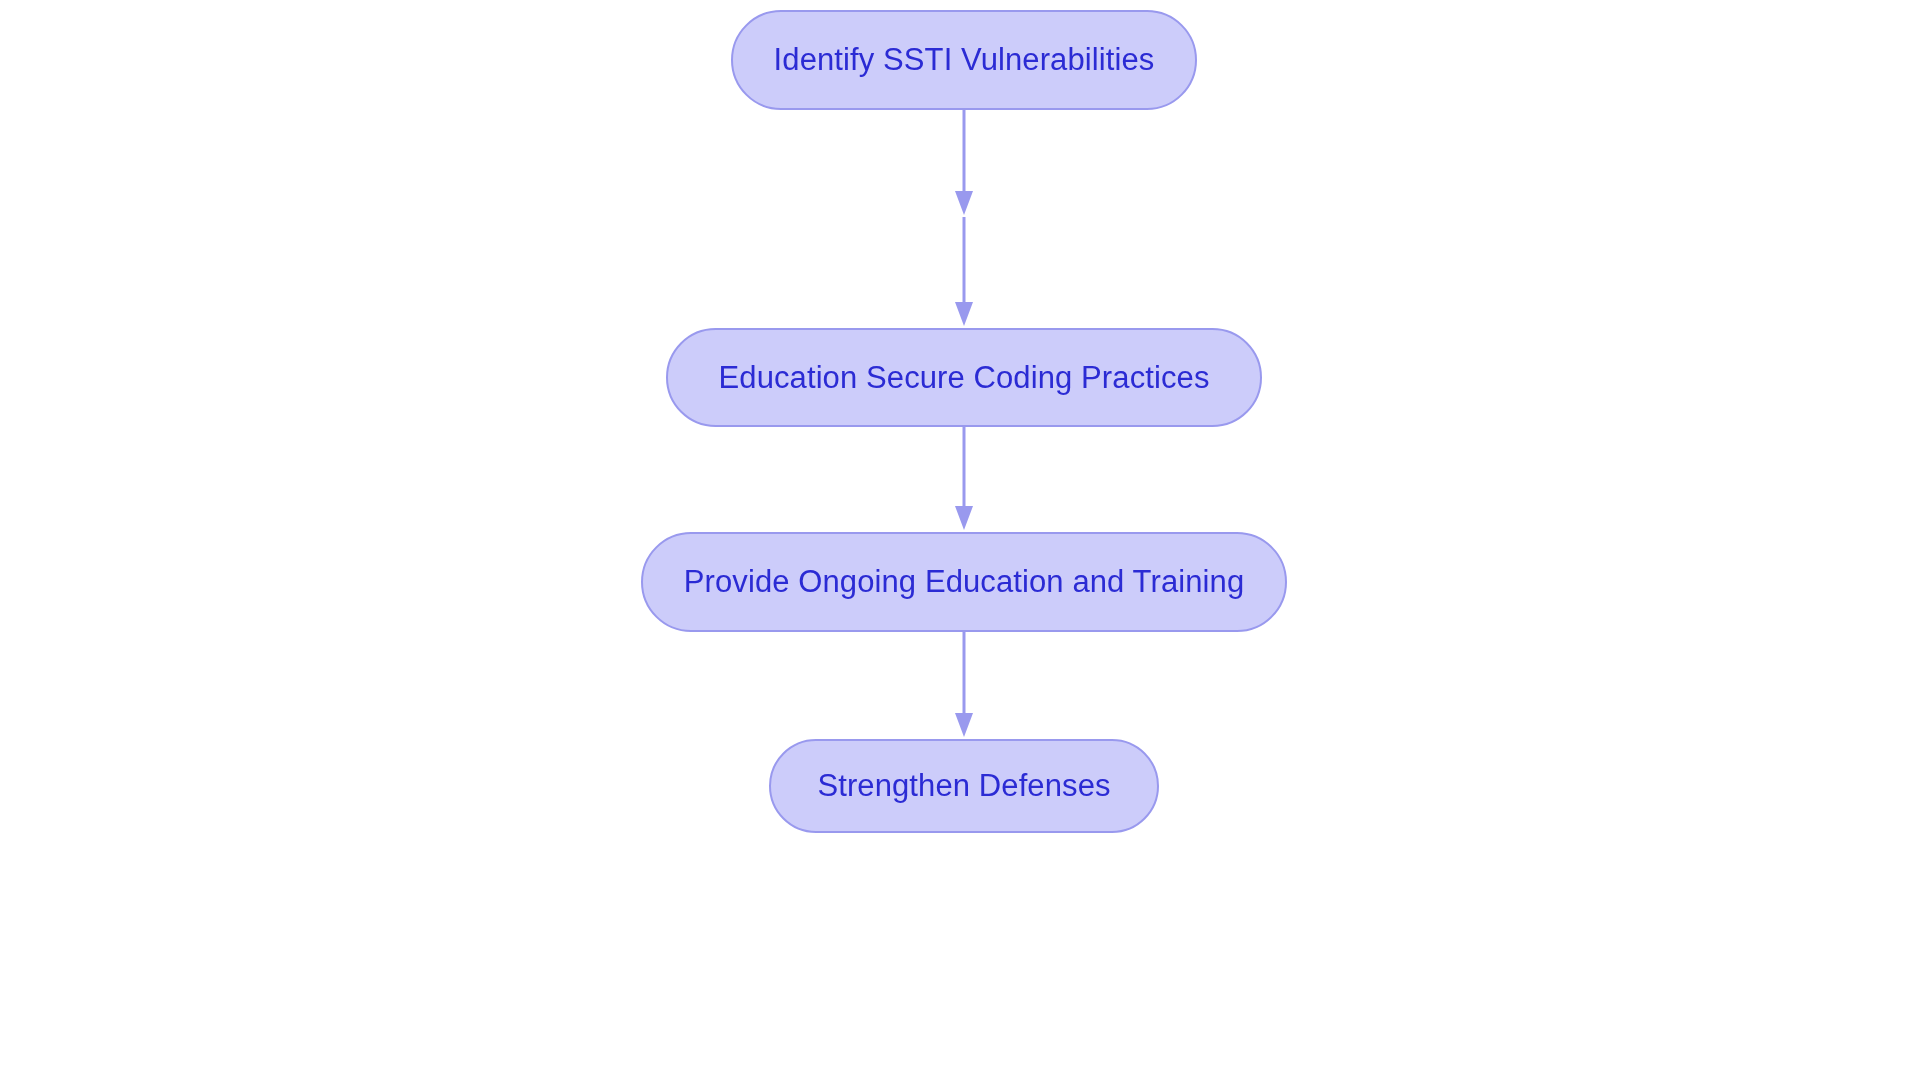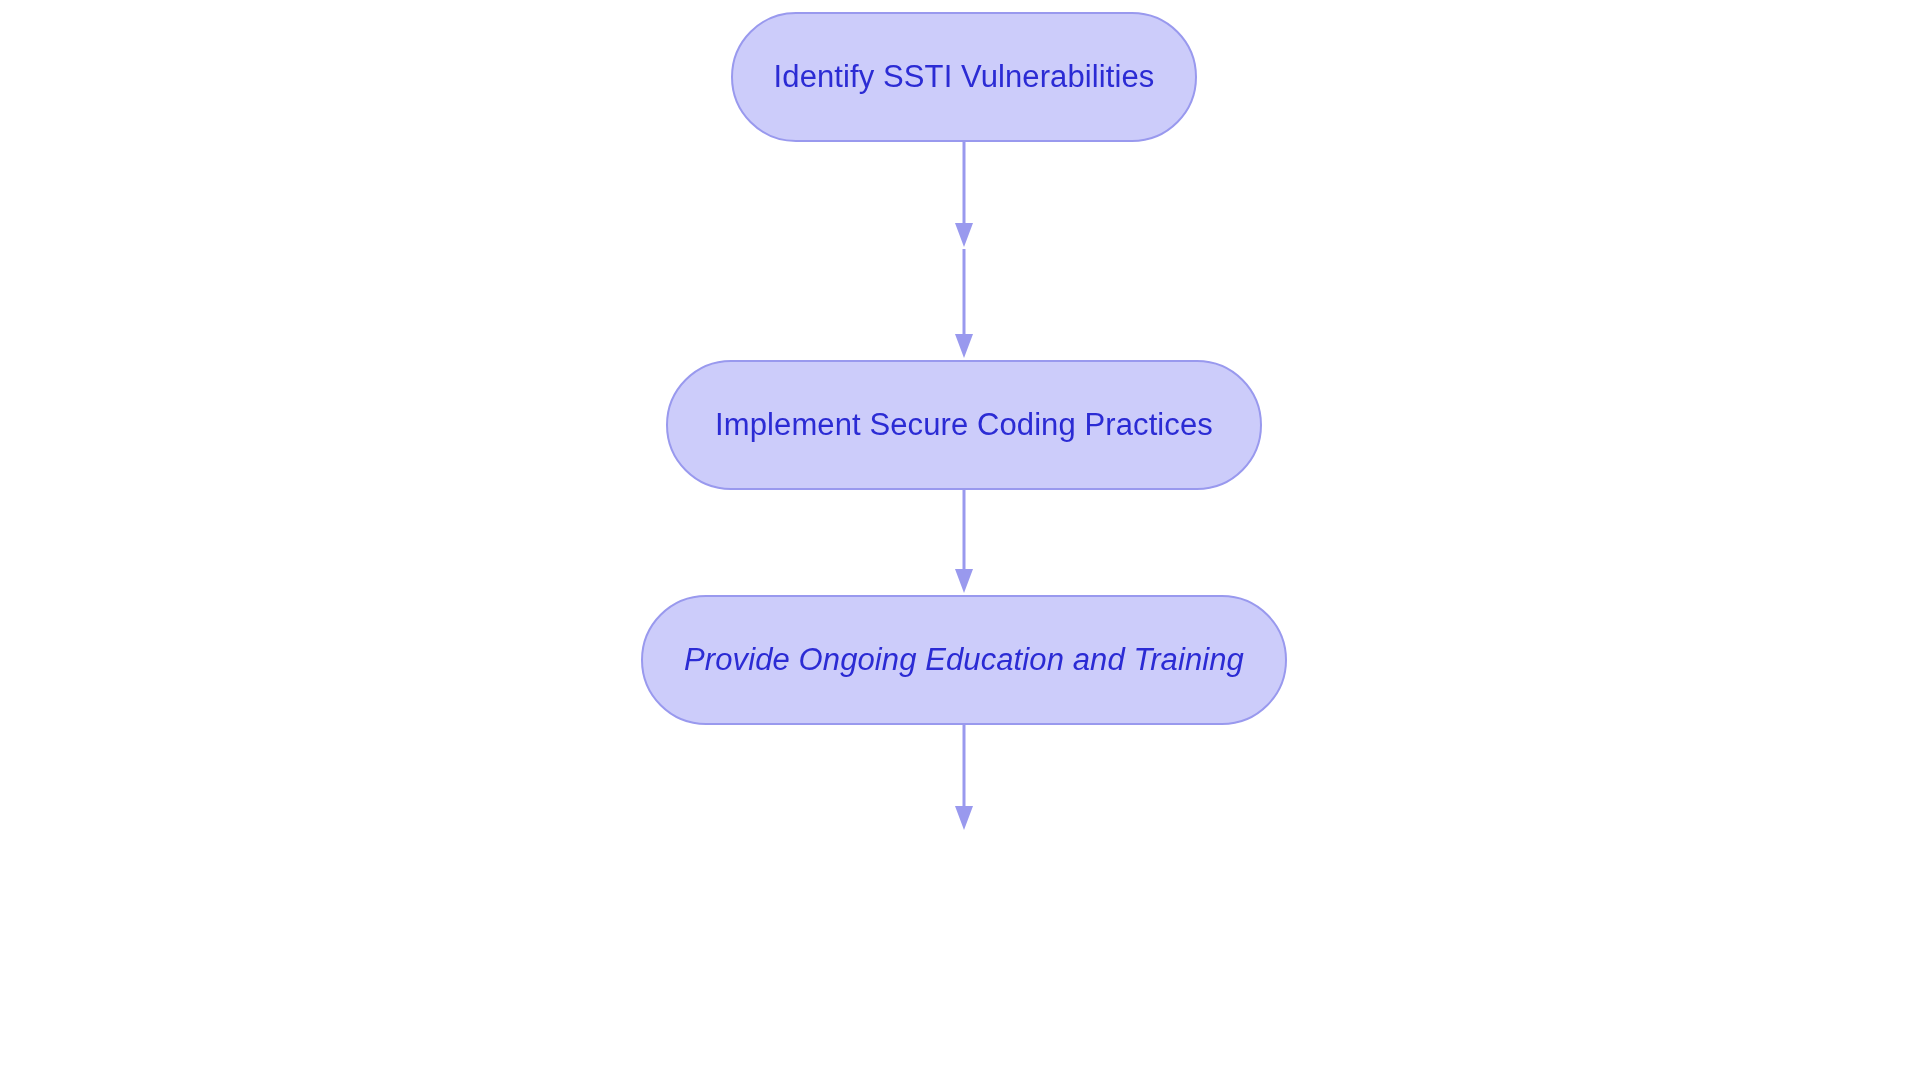--- a/index.html
+++ b/index.html
@@ -102,7 +102,7 @@
     </div>
 
     <div class="node n2">
-      <span class="node-label">Implement Secure Coding Practices</span>
+      <span class="node-label">Education Secure Coding Practices</span>
     </div>
 
     <div class="connector c2">

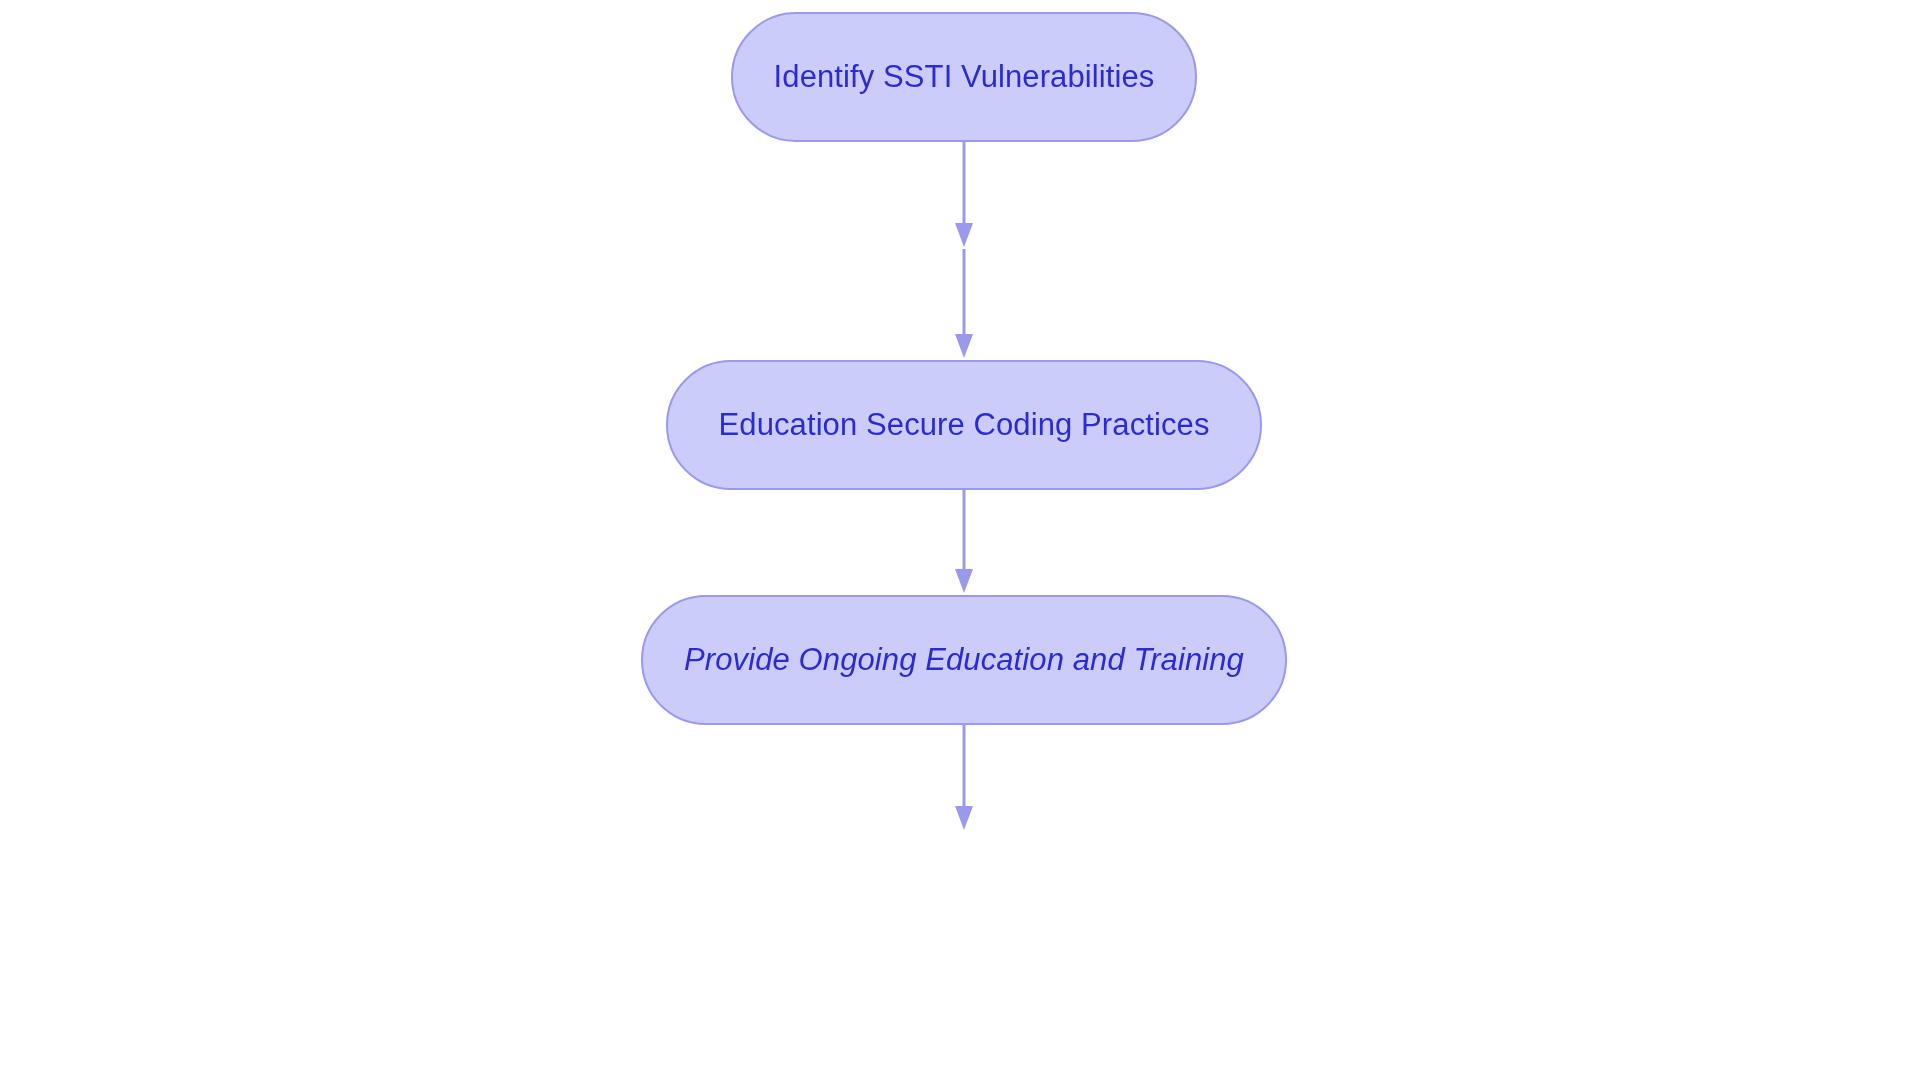--- a/index.html
+++ b/index.html
@@ -64,7 +64,7 @@
   .n0 { width: 466px; height: 130px; }
   .n1 { width: 706px; height: 120px; }
   .n2 { width: 596px; height: 130px; }
-  .n3 { width: 646px; height: 130px; font-style: italic; }
+  .n3 { width: 646px; height: 130px; }
   .n4 { width: 390px; height: 123px; }
 
   .c0 { height: 107px; }

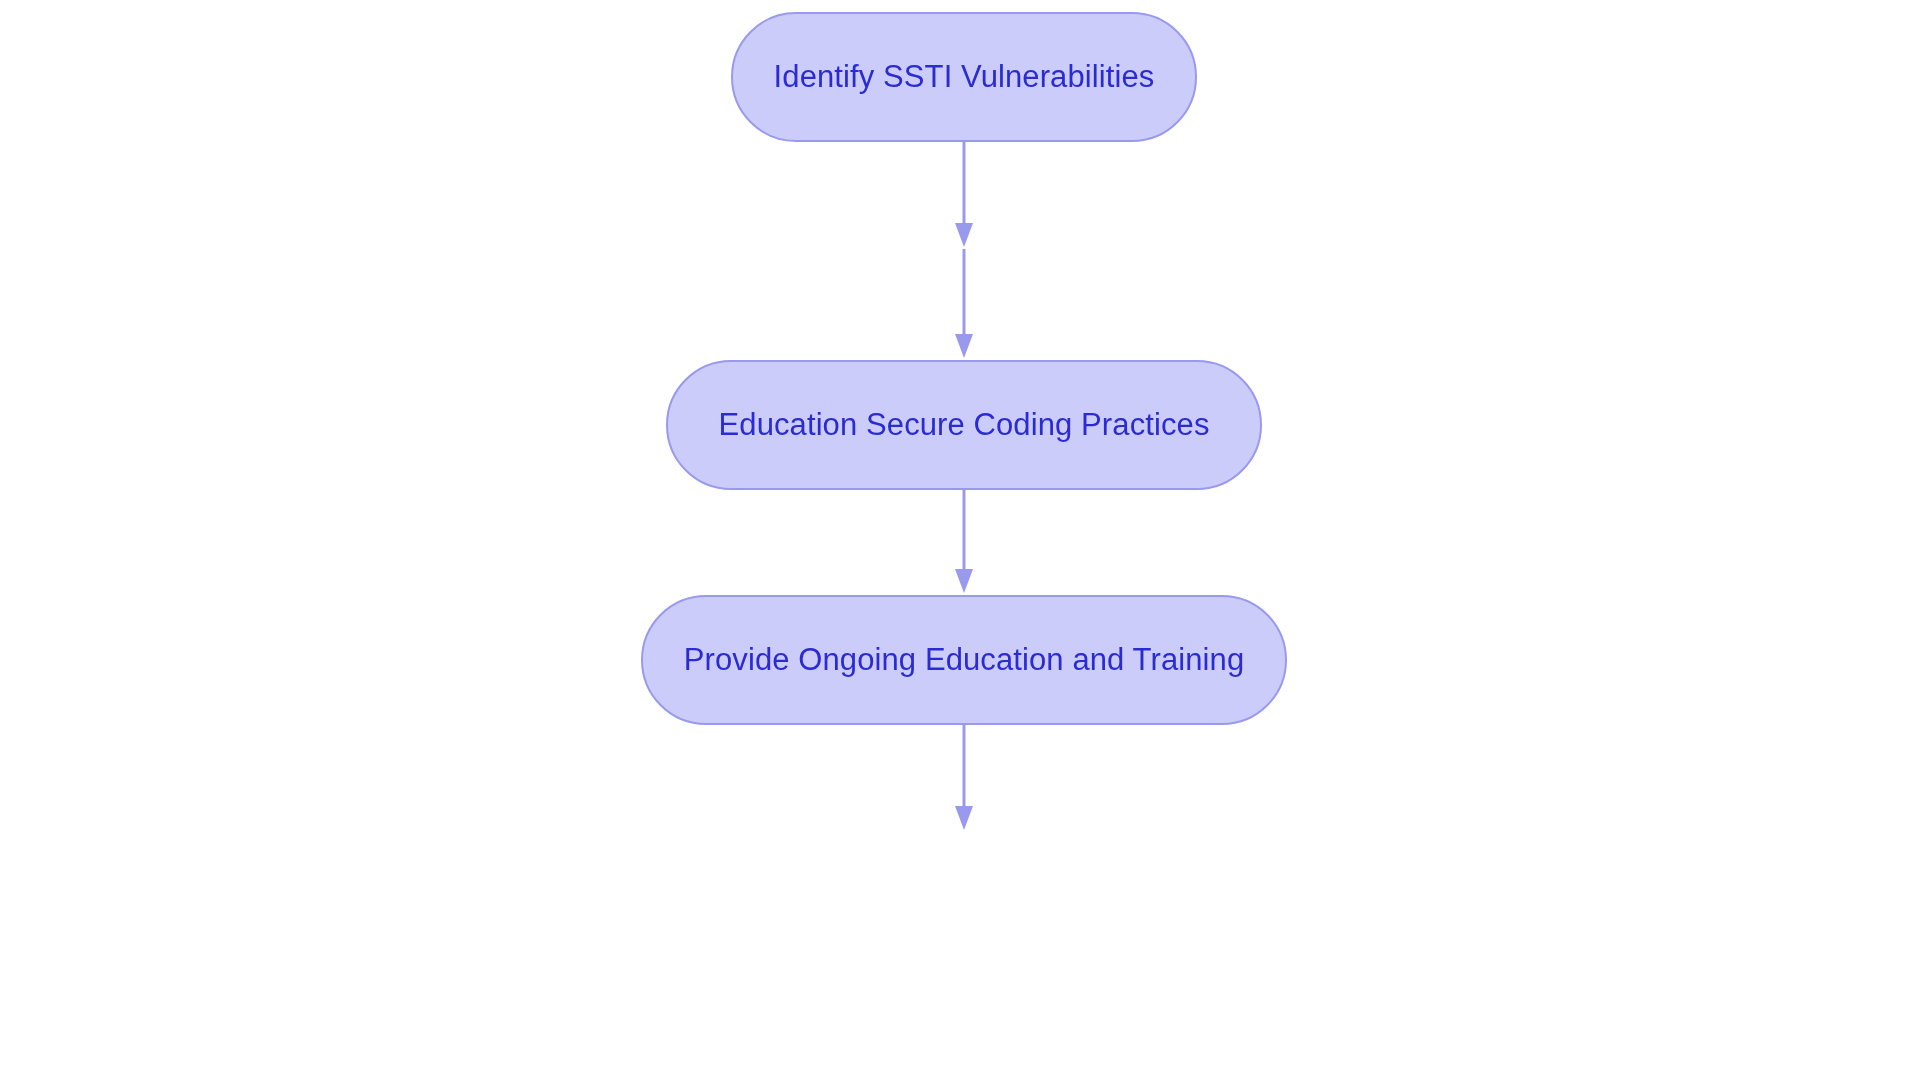--- a/index.html
+++ b/index.html
@@ -123,6 +123,9 @@
       </svg>
     </div>
 
+    <div class="node n4">
+      <span class="node-label">Strengthen Defenses</span>
+    </div>
 
   </div>
 </div>

